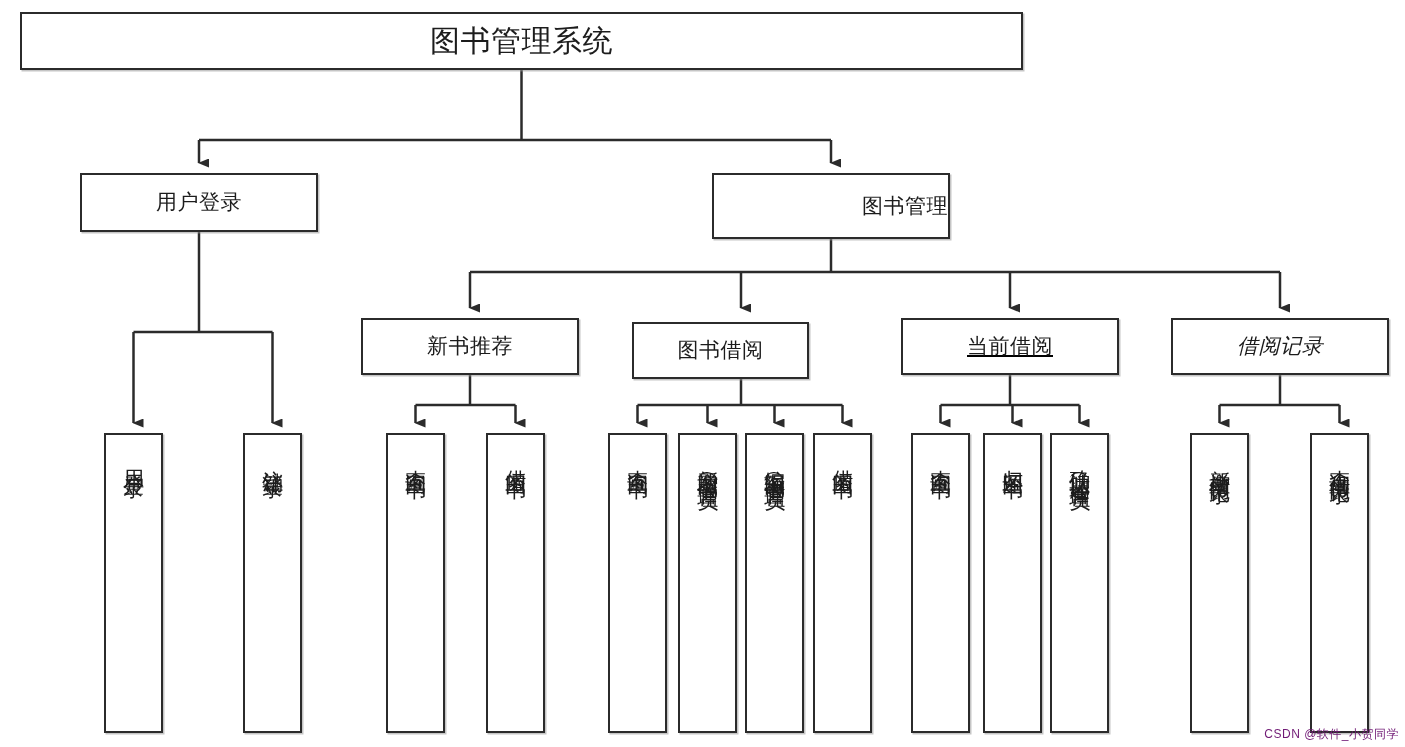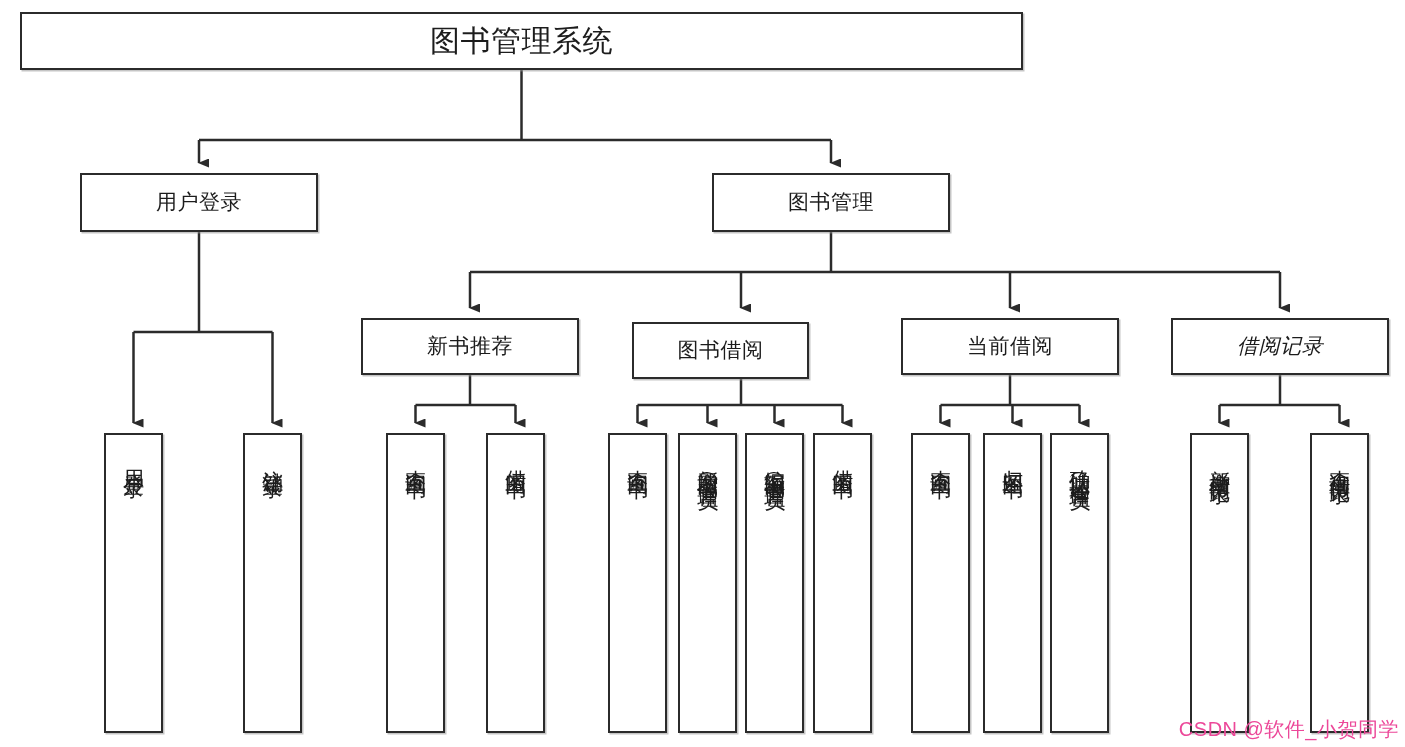--- a/index.html
+++ b/index.html
@@ -145,7 +145,7 @@
   <div class="node-box horizontal" style="left: 80px; top: 173px; width: 238px; height: 59px;">
     <span class="node-label">用户登录</span>
   </div>
-  <div class="node-box horizontal" style="left: 712px; top: 173px; width: 238px; height: 59px;">
+  <div class="node-box horizontal" style="left: 712px; top: 173px; width: 238px; height: 66px; justify-content: flex-end;">
     <span class="node-label">图书管理</span>
   </div>
 

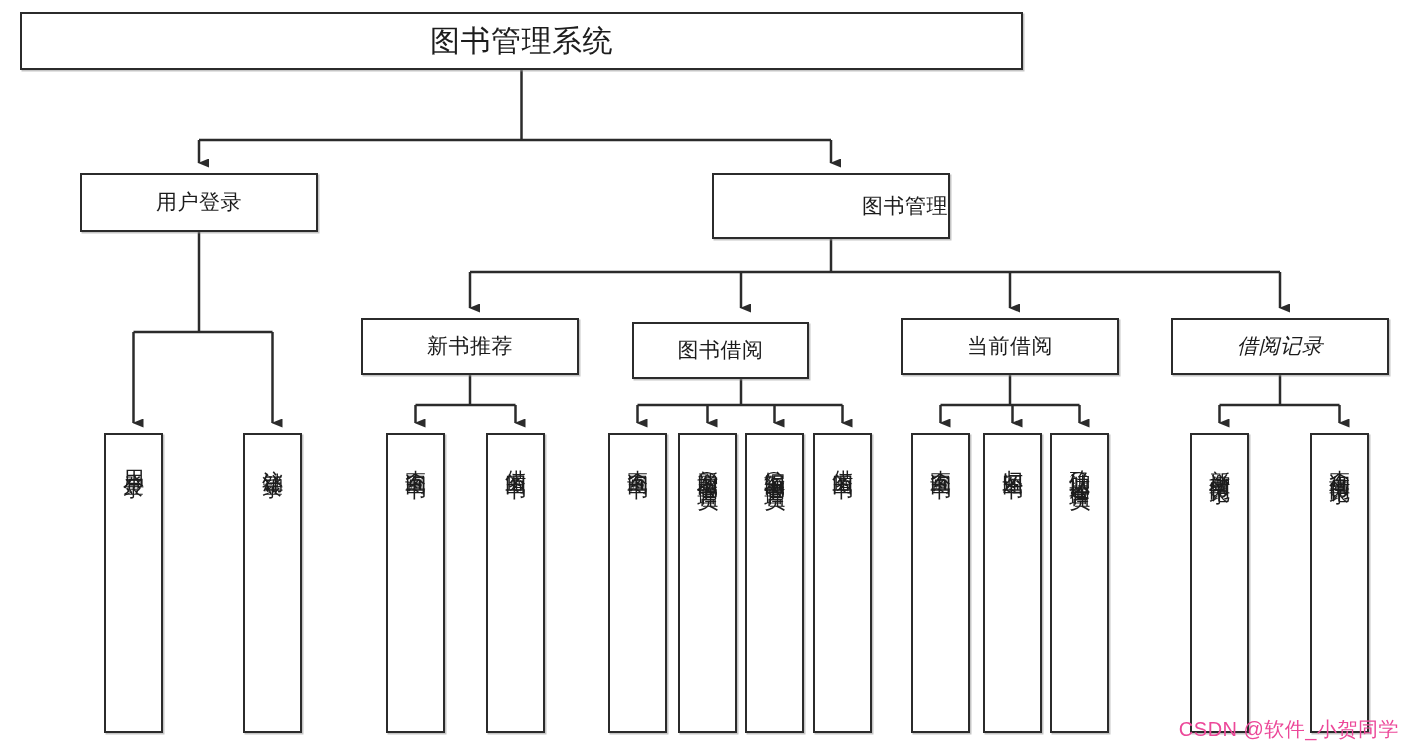--- a/index.html
+++ b/index.html
@@ -155,7 +155,7 @@
   <div class="node-box horizontal" style="left: 632px; top: 322px; width: 177px; height: 57px;">
     <span class="node-label">图书借阅</span>
   </div>
-  <div class="node-box horizontal" style="left: 901px; top: 318px; width: 218px; height: 57px;">
+  <div class="node-box horizontal" style="left: 901px; top: 318px; width: 218px; height: 57px; text-decoration: underline;">
     <span class="node-label">当前借阅</span>
   </div>
   <div class="node-box horizontal" style="left: 1171px; top: 318px; width: 218px; height: 57px; font-style: italic;">

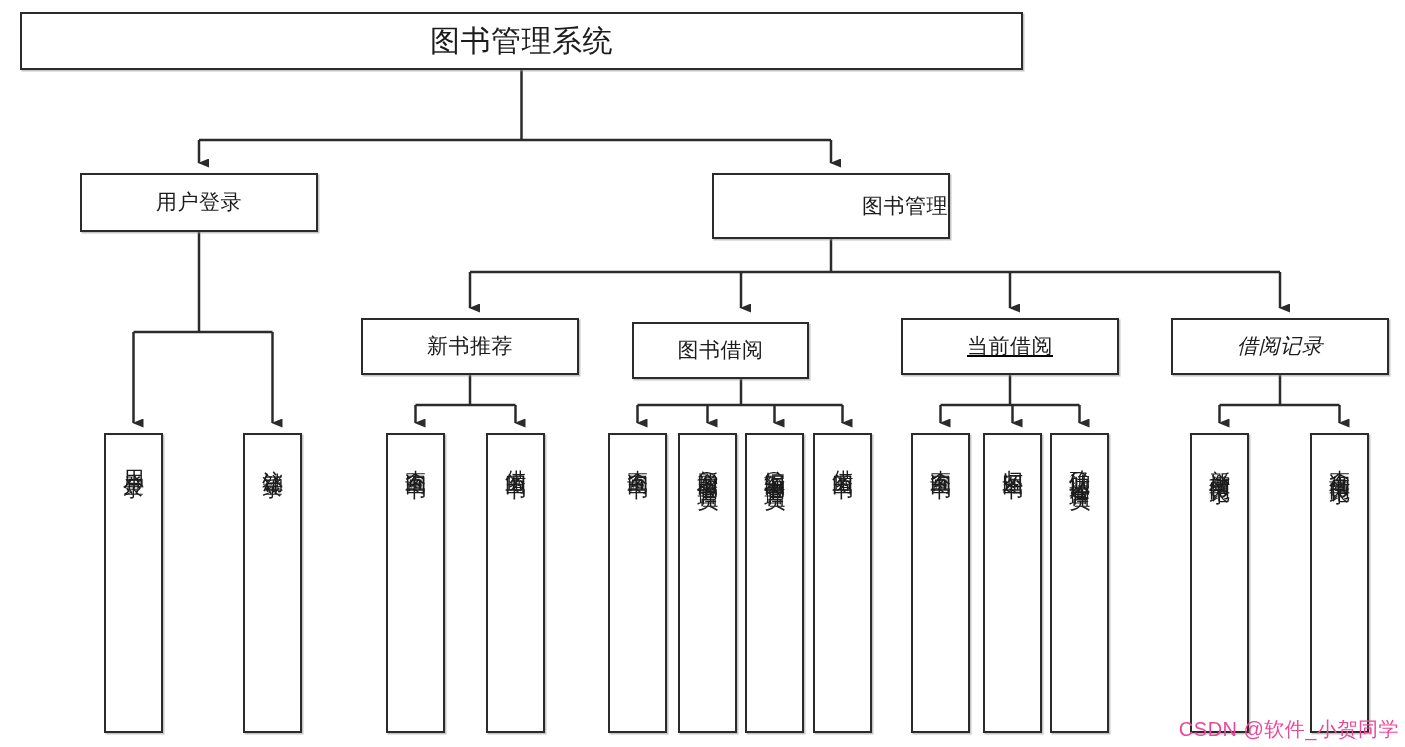--- a/index.html
+++ b/index.html
@@ -61,8 +61,8 @@
     position: absolute;
     right: 6px;
     bottom: 4px;
-    font-size: 20px;
-    color: #ec4899;
+    font-size: 12px;
+    color: #701a75;
     letter-spacing: 0.5px;
     white-space: nowrap;
     user-select: none;

